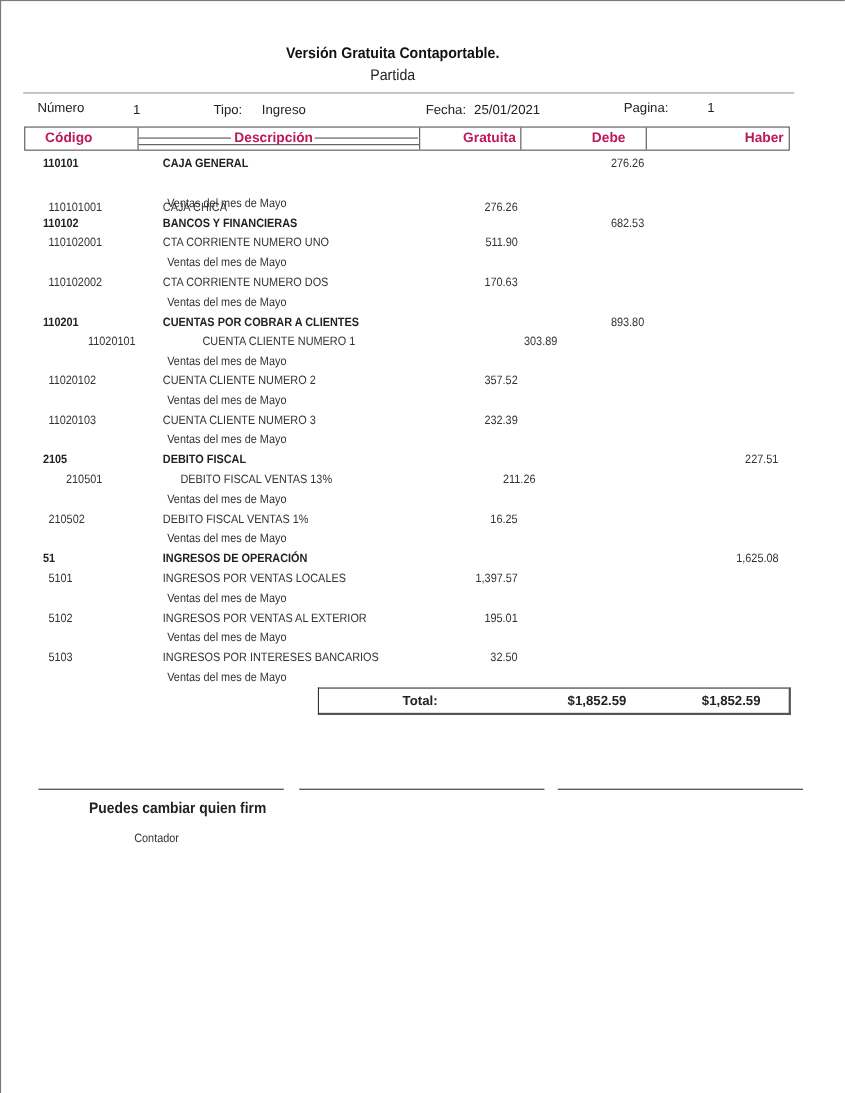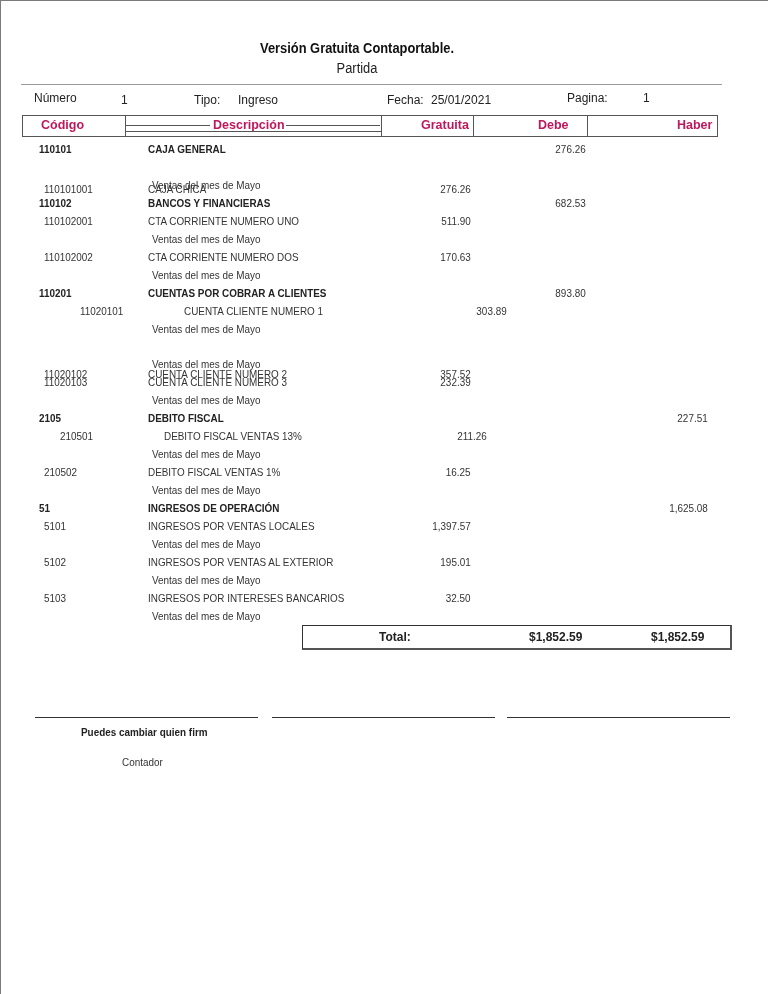--- a/index.html
+++ b/index.html
@@ -140,7 +140,7 @@
     <div class="row" style="top: 321.5px;">
       <span class="note"><span class="cond">Ventas del mes de Mayo</span></span>
     </div>
-    <div class="row" style="top: 339.45px; margin-top: 28px;">
+    <div class="row" style="top: 339.45px;">
       <span class="code sub"><span class="cond">11020102</span></span>
       <span class="desc"><span class="cond">CUENTA CLIENTE NUMERO 2</span></span>
       <span class="parcial"><span class="cond-r">357.52</span></span>

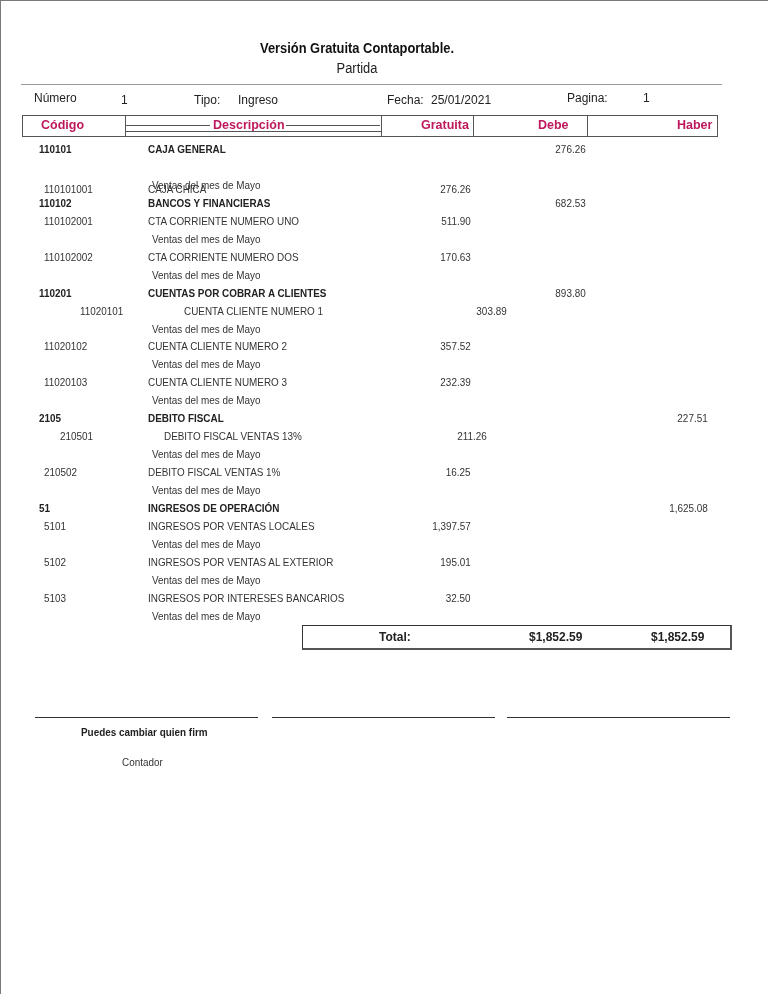--- a/index.html
+++ b/index.html
@@ -51,7 +51,7 @@
     .cond-r { display: inline-block; transform: scaleX(0.9); transform-origin: right center; }
 
     .total-box {
-      position: absolute; left: 301px; top: 624px; width: 430px; height: 25px;
+      position: absolute; left: 288px; top: 624px; width: 430px; height: 25px;
       border: 1px solid #333; border-bottom: 2px solid #555; border-right: 2px solid #555;
       font-weight: bold; font-size: 12px; color: #222;
     }

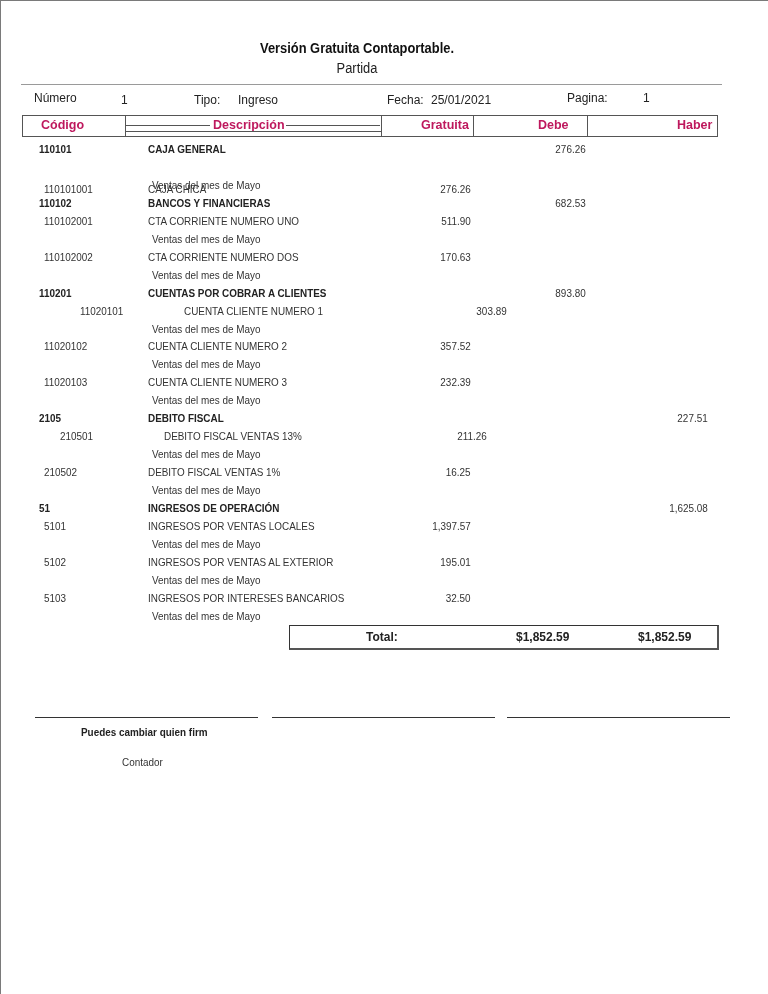--- a/index.html
+++ b/index.html
@@ -58,7 +58,7 @@
     .total-box span { position: absolute; top: 4px; }
 
     .sig-line { position: absolute; top: 716px; height: 1px; background: #333; width: 223px; }
-    .sig-name { position: absolute; left: 80px; top: 725px; font-size: 11px; font-weight: bold; color: #222; }
+    .sig-name { position: absolute; left: 80px; top: 725px; font-size: 14px; font-weight: bold; color: #222; }
     .sig-role { position: absolute; left: 121px; top: 755px; font-size: 11px; color: #333; }
   </style>
 </head>

